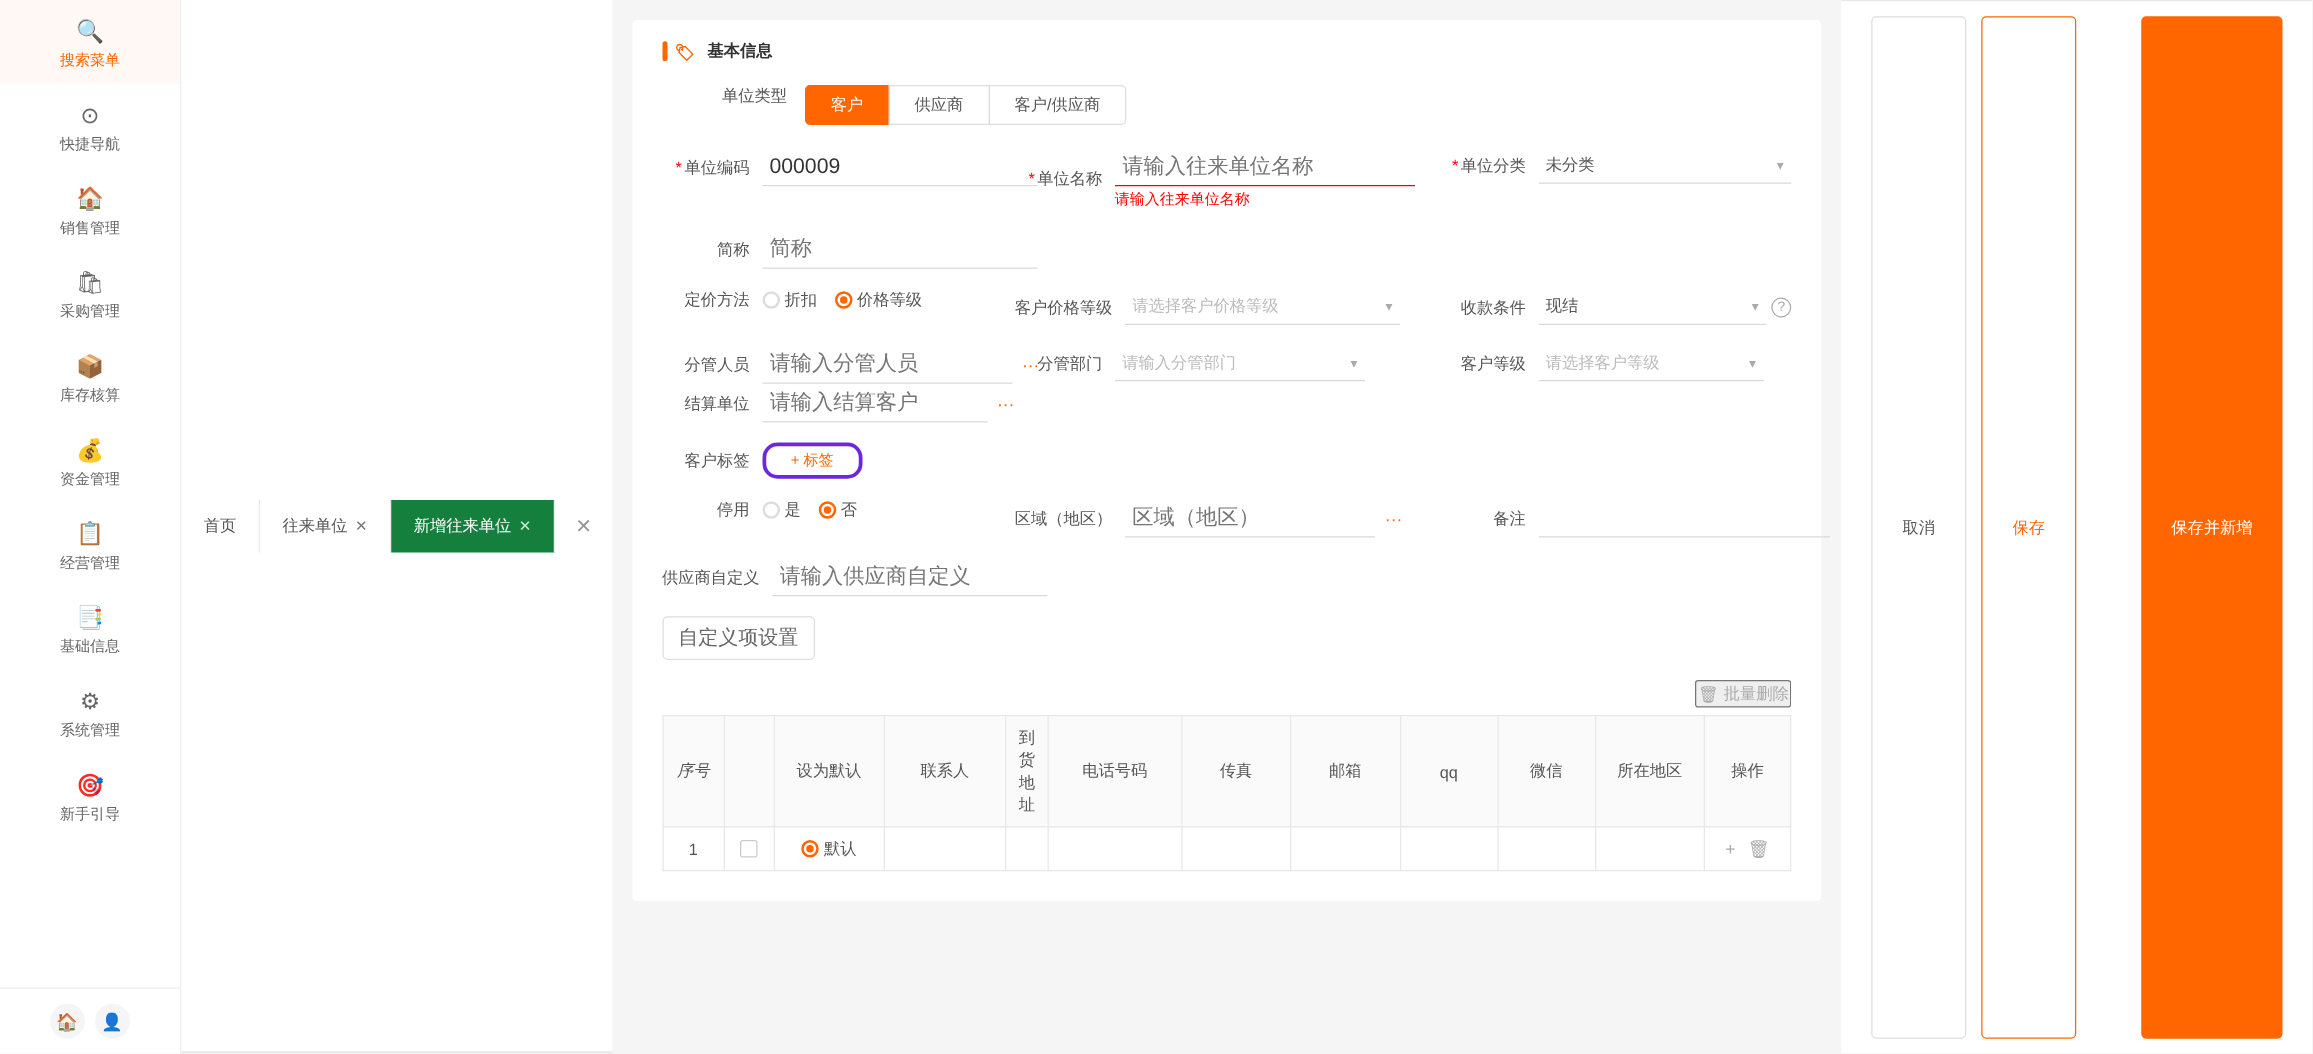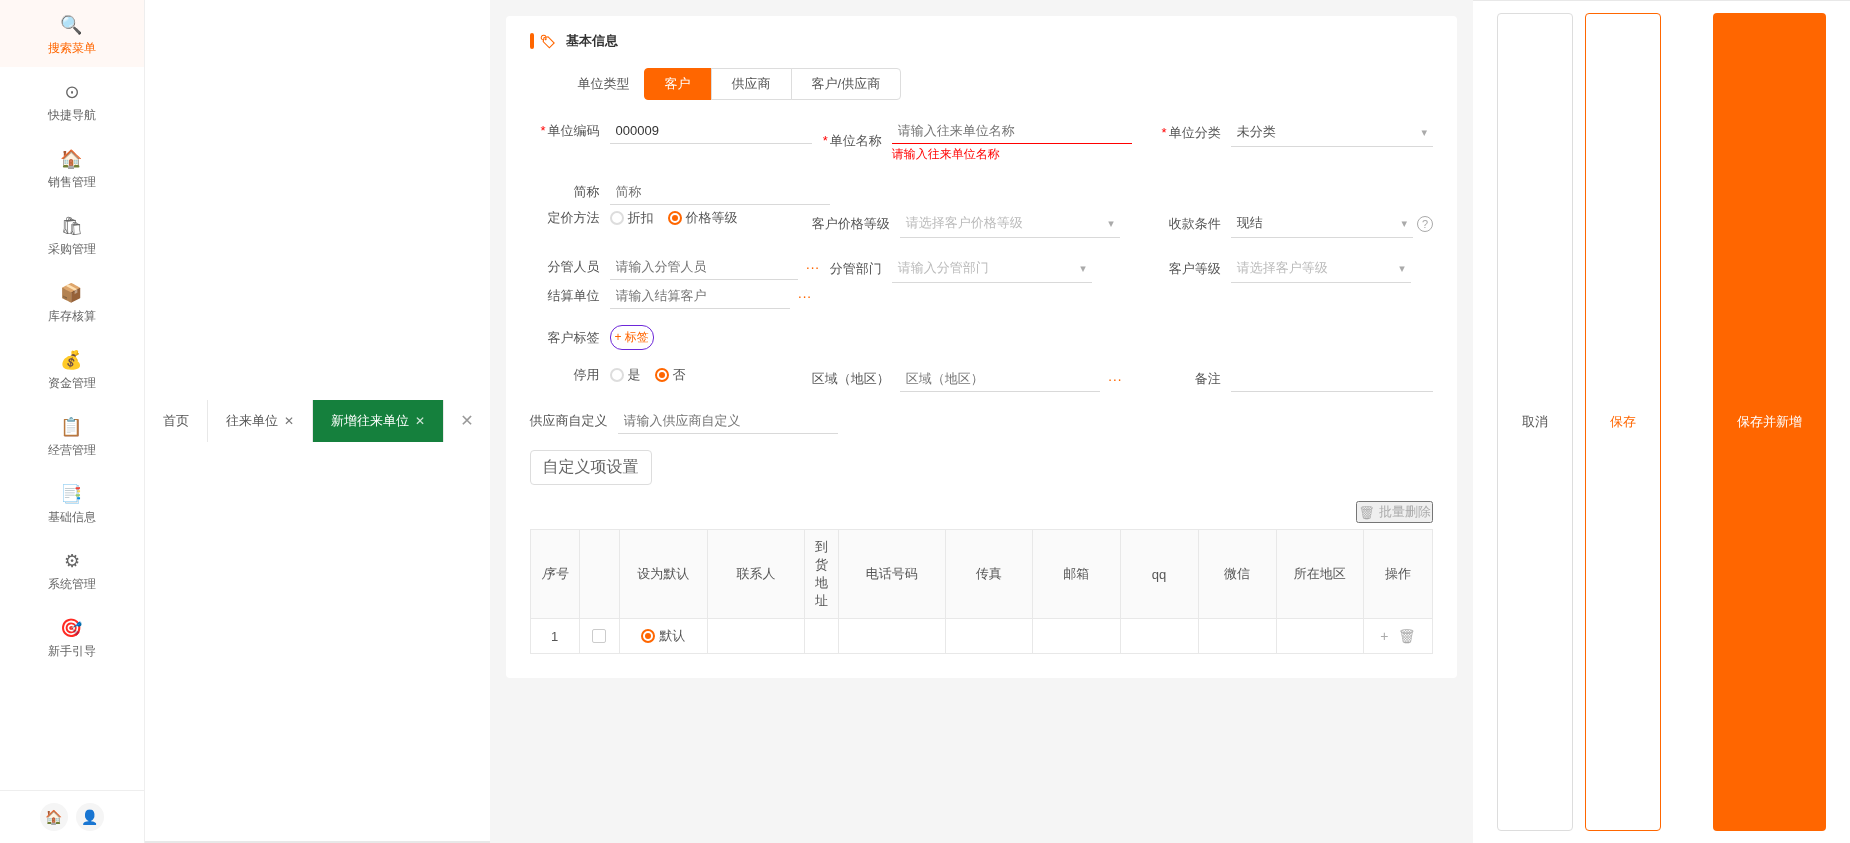--- a/index.html
+++ b/index.html
@@ -35,7 +35,7 @@
     .section-title .icon-bar { width: 4px; height: 16px; background: #f60; border-radius: 2px; }
 
     
-    .unit-type-row { display: flex; align-items: center; margin-bottom: 18px; }
+    .unit-type-row { display: flex; margin-bottom: 18px; }
     .unit-type-label { width: 100px; text-align: right; color: #555; margin-right: 14px; font-size: 13px; }
     .type-btn { padding: 6px 20px; border: 1px solid #ddd; background: #fff; cursor: pointer; font-size: 13px; color: #555; border-radius: 0; }
     .type-btn.active { background: #f60; color: #fff; border-color: #f60; border-radius: 4px; }

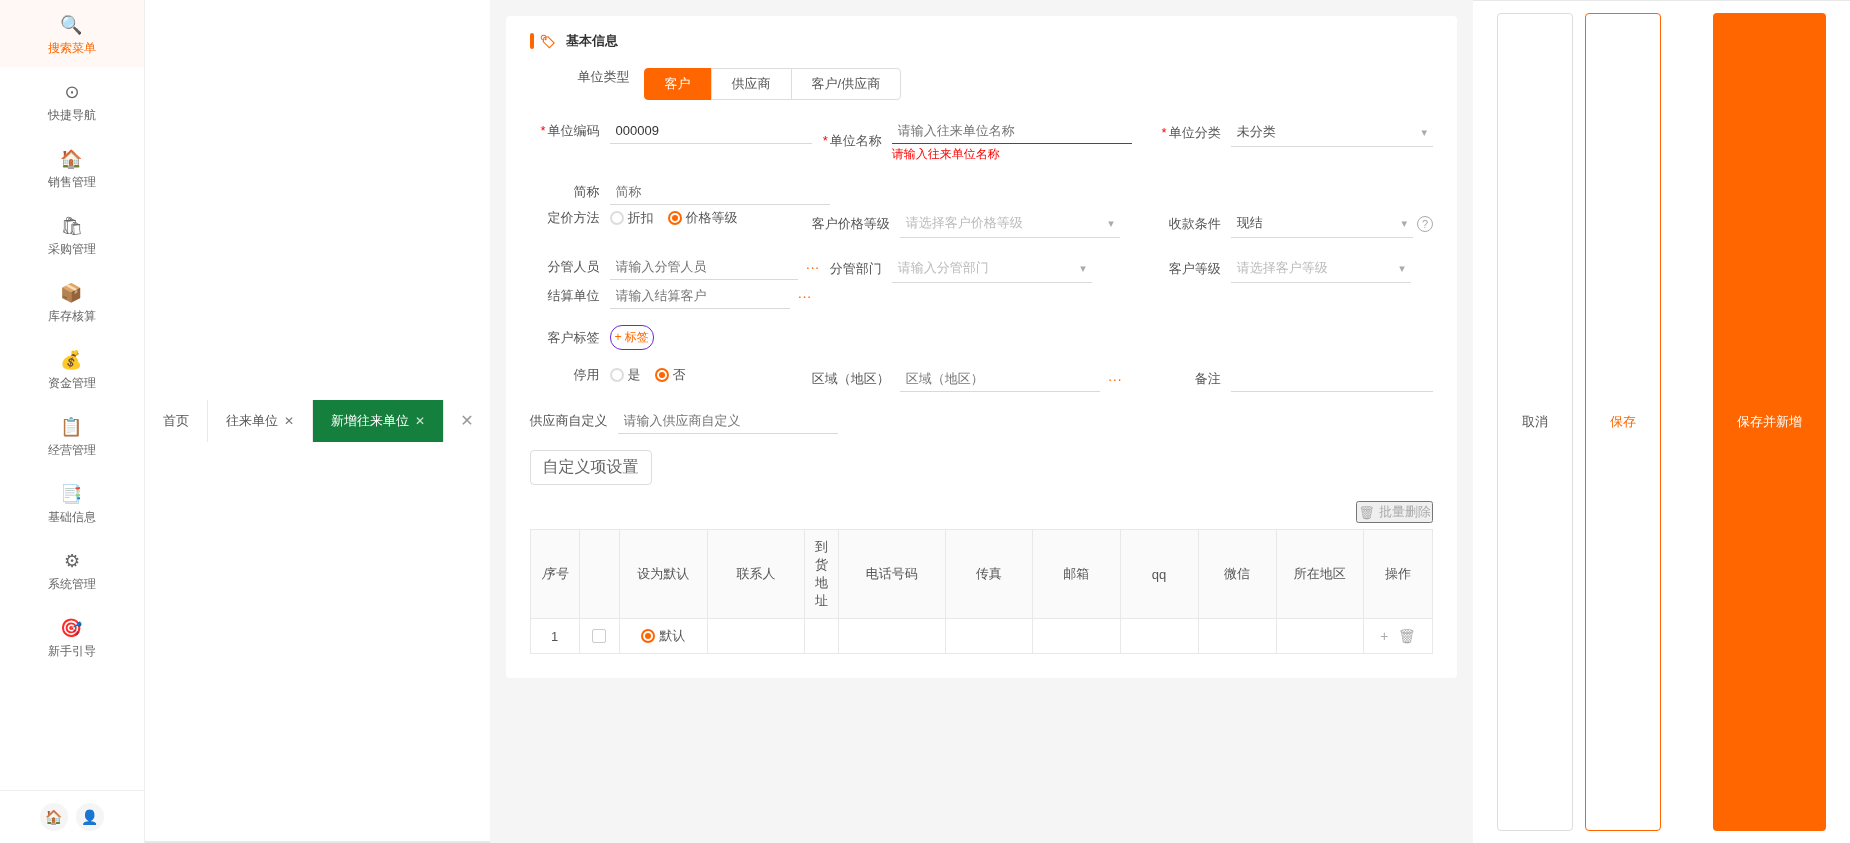--- a/index.html
+++ b/index.html
@@ -48,7 +48,7 @@
     .form-field { display: flex; align-items: center; flex: 1; min-width: 260px; }
     .field-label { white-space: nowrap; text-align: right; padding-right: 10px; color: #555; min-width: 80px; }
     .field-label.required::before { content: '*'; color: #f00; margin-right: 2px; }
-    .field-input { flex: 1; border: none; border-bottom: 1px solid #d9d9d9; padding: 5px 6px; font-size: 13px; color: #333; outline: none; background: transparent; }
+    .field-input { flex: 1; border: none; border-bottom: 1px solid #d9d9d9; padding: 5px 6px; font-size: 17px; color: #333; outline: none; background: transparent; }
     .field-input.error { border-bottom-color: #f00; }
     .error-tip { color: #f00; font-size: 12px; margin-left: 80px; margin-top: 2px; display: block; }
 

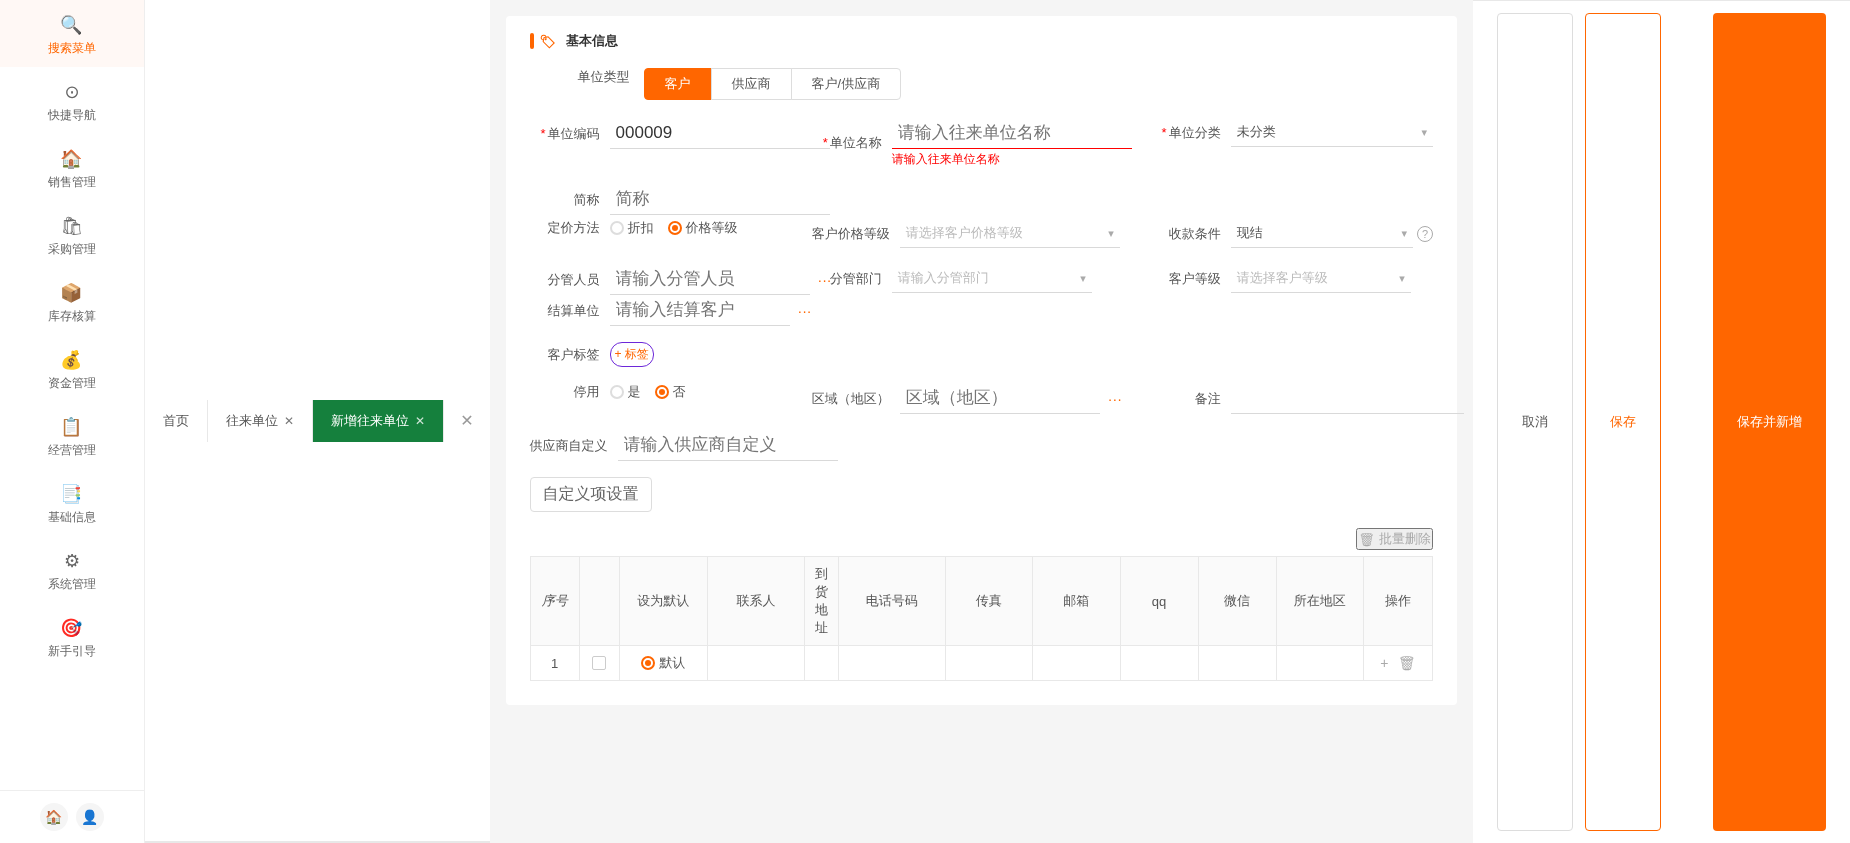--- a/index.html
+++ b/index.html
@@ -198,7 +198,7 @@
         </div>
       </div>
 
-      <div class="form-row" style="margin-bottom:4px;">
+      <div class="form-row" style="margin-bottom:16px;">
         <div class="form-field">
           <span class="field-label">简称</span>
           <input class="field-input" style="max-width: 220px;" placeholder="简称">

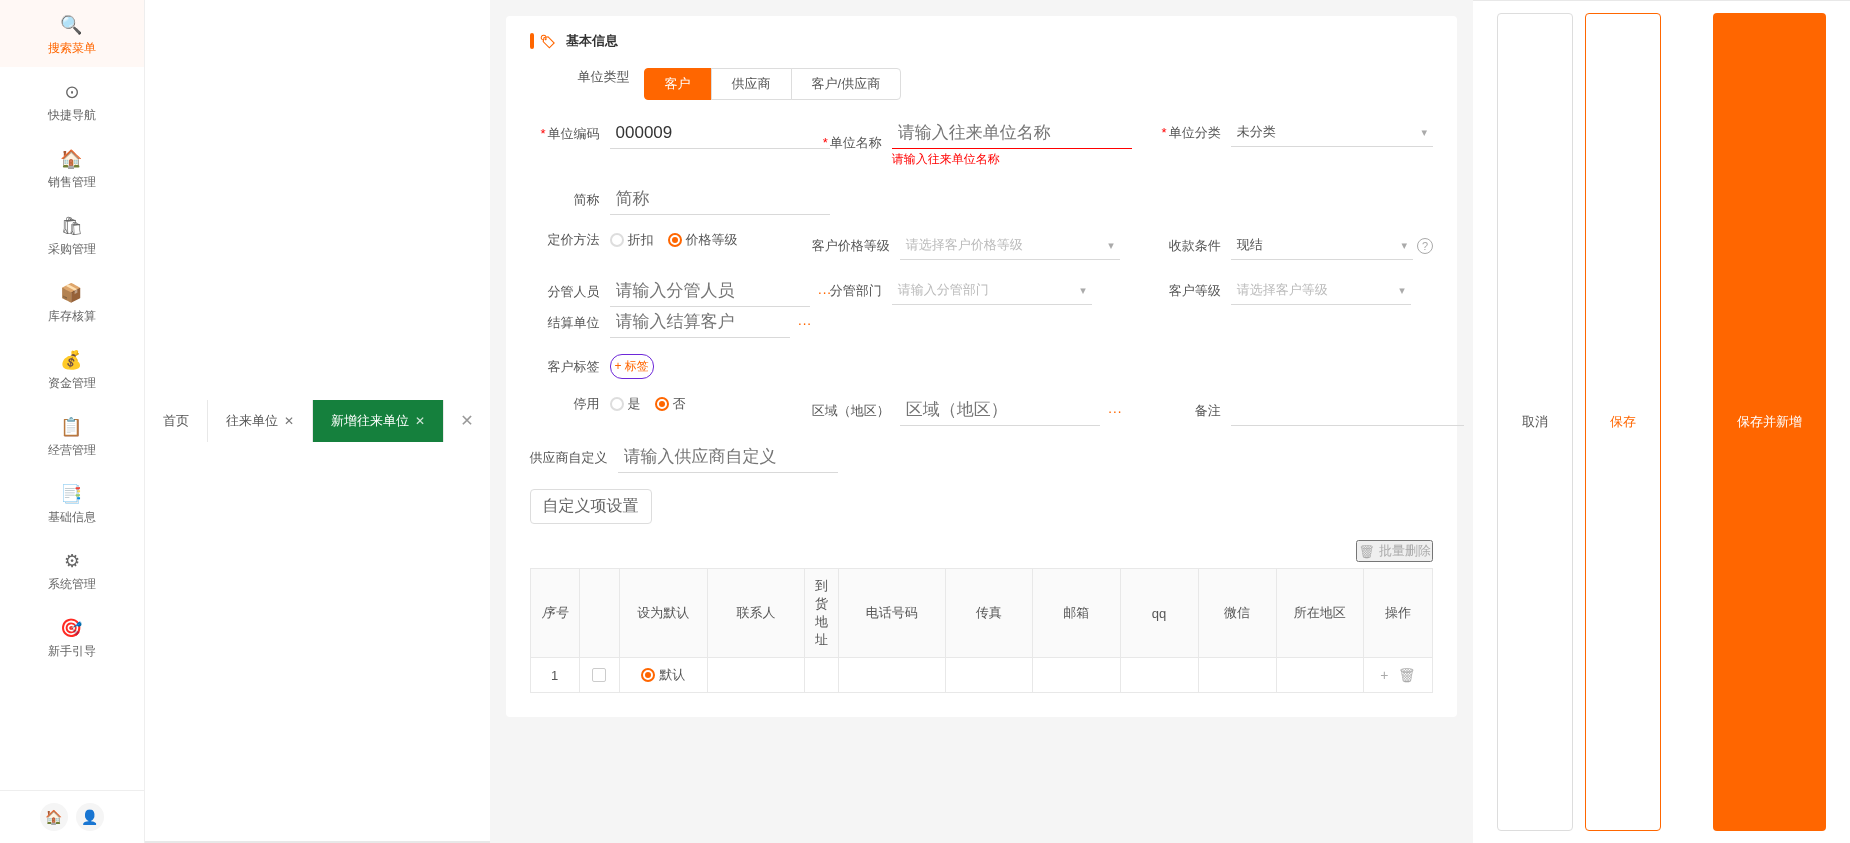--- a/index.html
+++ b/index.html
@@ -67,7 +67,7 @@
 
     .more-btn { color: #f60; cursor: pointer; font-size: 14px; margin-left: 4px; padding: 0 4px; }
 
-    .tag-btn { border: 1px solid #6d28d9; color: #f60; border-radius: 12px; padding: 3px 4px; cursor: pointer; font-size: 12px; background: #fff; }
+    .tag-btn { border: 3px solid #6d28d9; color: #f60; border-radius: 12px; padding: 3px 20px; cursor: pointer; font-size: 12px; background: #fff; }
 
     
     .table-section { margin-top: 16px; }

